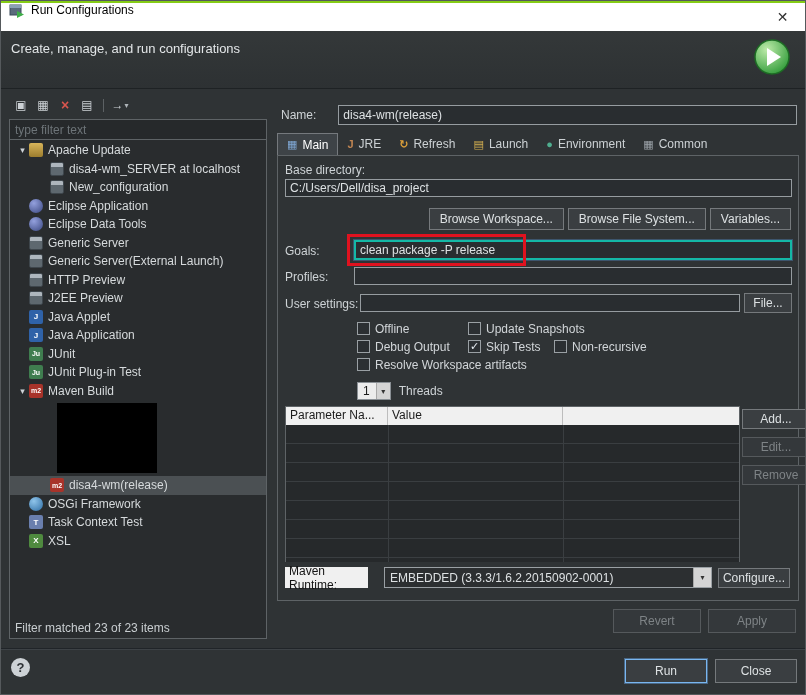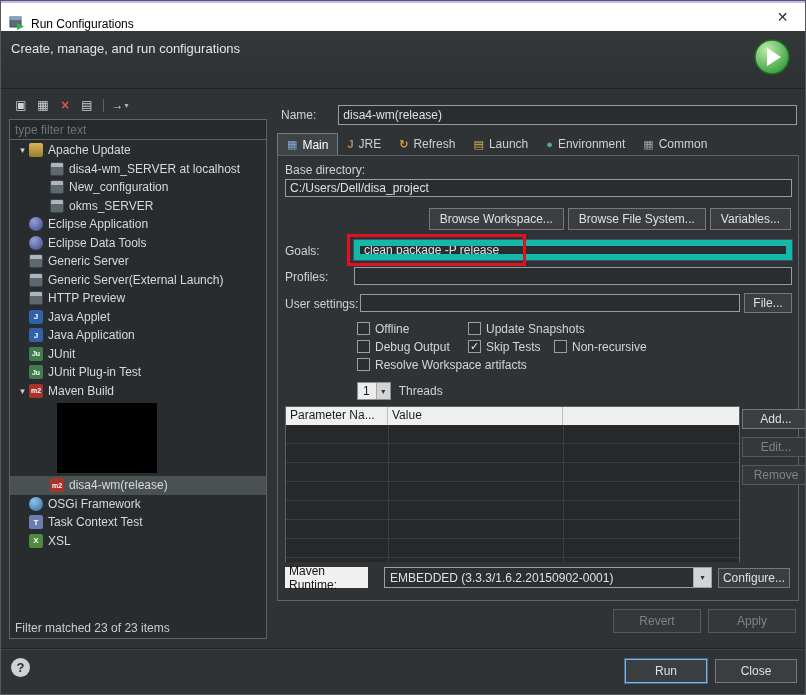--- a/index.html
+++ b/index.html
@@ -8,7 +8,7 @@
   .window { position:relative; width:806px; height:695px; background:#2f3335; border:1px solid #55595c; overflow:hidden; }
 
   
-  .titlebar { position:absolute; top:0; left:0; right:0; height:30px; background:#ffffff; border-top:2px solid #c4b5fd; display:flex; align-items:flex-end; color:#000; }
+  .titlebar { position:absolute; top:0; left:0; right:0; height:30px; background:#ffffff; border-top:2px solid #84cc16; display:flex; align-items:flex-start; color:#000; }
   .app-icon { width:16px; height:16px; margin:0 6px 0 8px; display:inline-block; }
   .titlebar-title { font-size:12px; color:#000; }
   .close-btn { margin-left:auto; width:45px; height:28px; display:flex; align-items:center; justify-content:center; color:#333; font-size:14px; cursor:default; }

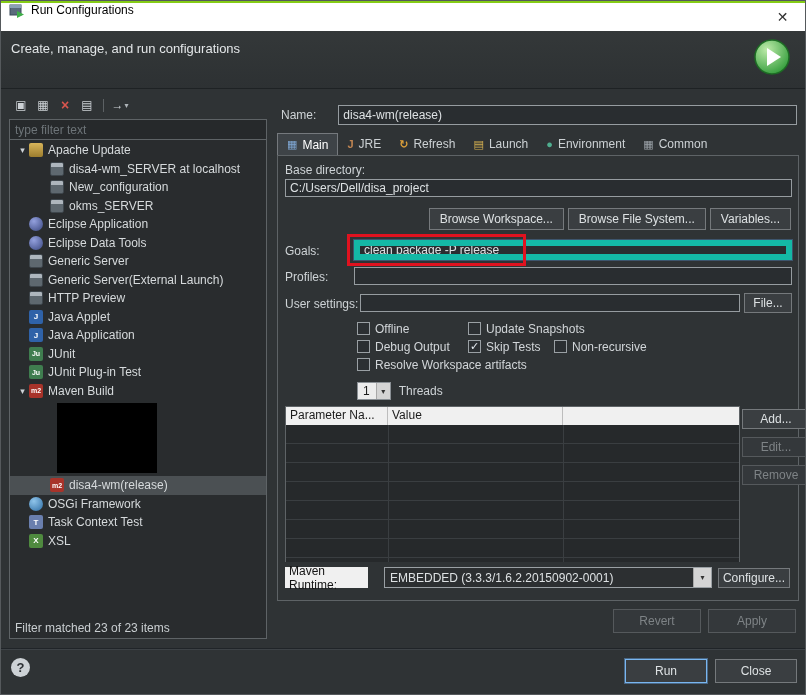--- a/index.html
+++ b/index.html
@@ -174,10 +174,6 @@
           <span class="ticon ic-server"></span>
           <span class="tlabel">New_configuration</span>
         </div>
-      <div class="trow d1">
-          <span class="ticon ic-server"></span>
-          <span class="tlabel">okms_SERVER</span>
-        </div>
       <div class="trow d0">
           <span class="twisty"></span>
           <span class="ticon ic-eclipse"></span>

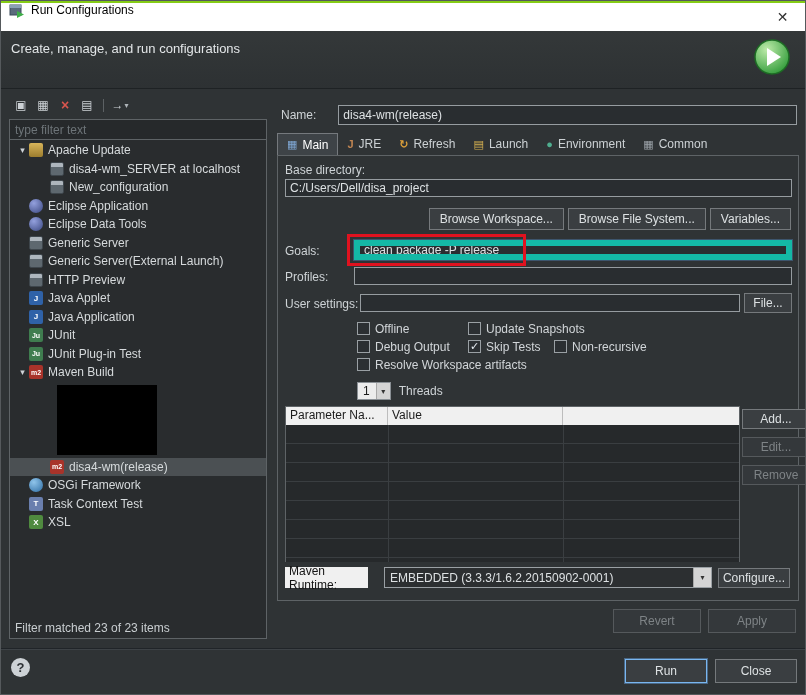--- a/index.html
+++ b/index.html
@@ -73,7 +73,7 @@
 
   .browse-row { position:absolute; top:52px; right:7px; display:flex; gap:4px; }
 
-  .goals-input { position:absolute; top:84px; left:76px; width:438px; height:20px; border:6px solid #14b8a6; box-shadow:0 0 0 1px rgba(90,150,214,.35); background:#292d30; }
+  .goals-input { position:absolute; top:84px; left:76px; width:438px; height:20px; border:2px solid #14b8a6; box-shadow:0 0 0 1px rgba(90,150,214,.35); background:#292d30; }
   .red-annotation { position:absolute; top:78px; left:69px; width:179px; height:32px; border:3px solid #e0121f; z-index:5; pointer-events:none; }
 
   .check-row { position:absolute; left:0; right:0; height:16px; }

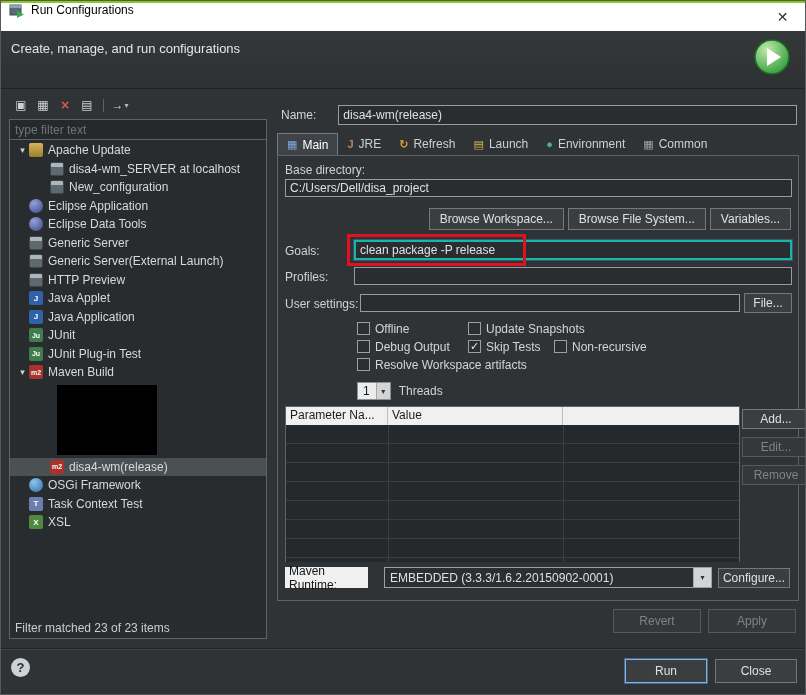--- a/index.html
+++ b/index.html
@@ -201,6 +201,11 @@
         </div>
       <div class="trow d0">
           <span class="twisty"></span>
+          <span class="ticon ic-server"></span>
+          <span class="tlabel">J2EE Preview</span>
+        </div>
+      <div class="trow d0">
+          <span class="twisty"></span>
           <span class="ticon ic-java">J</span>
           <span class="tlabel">Java Applet</span>
         </div>

